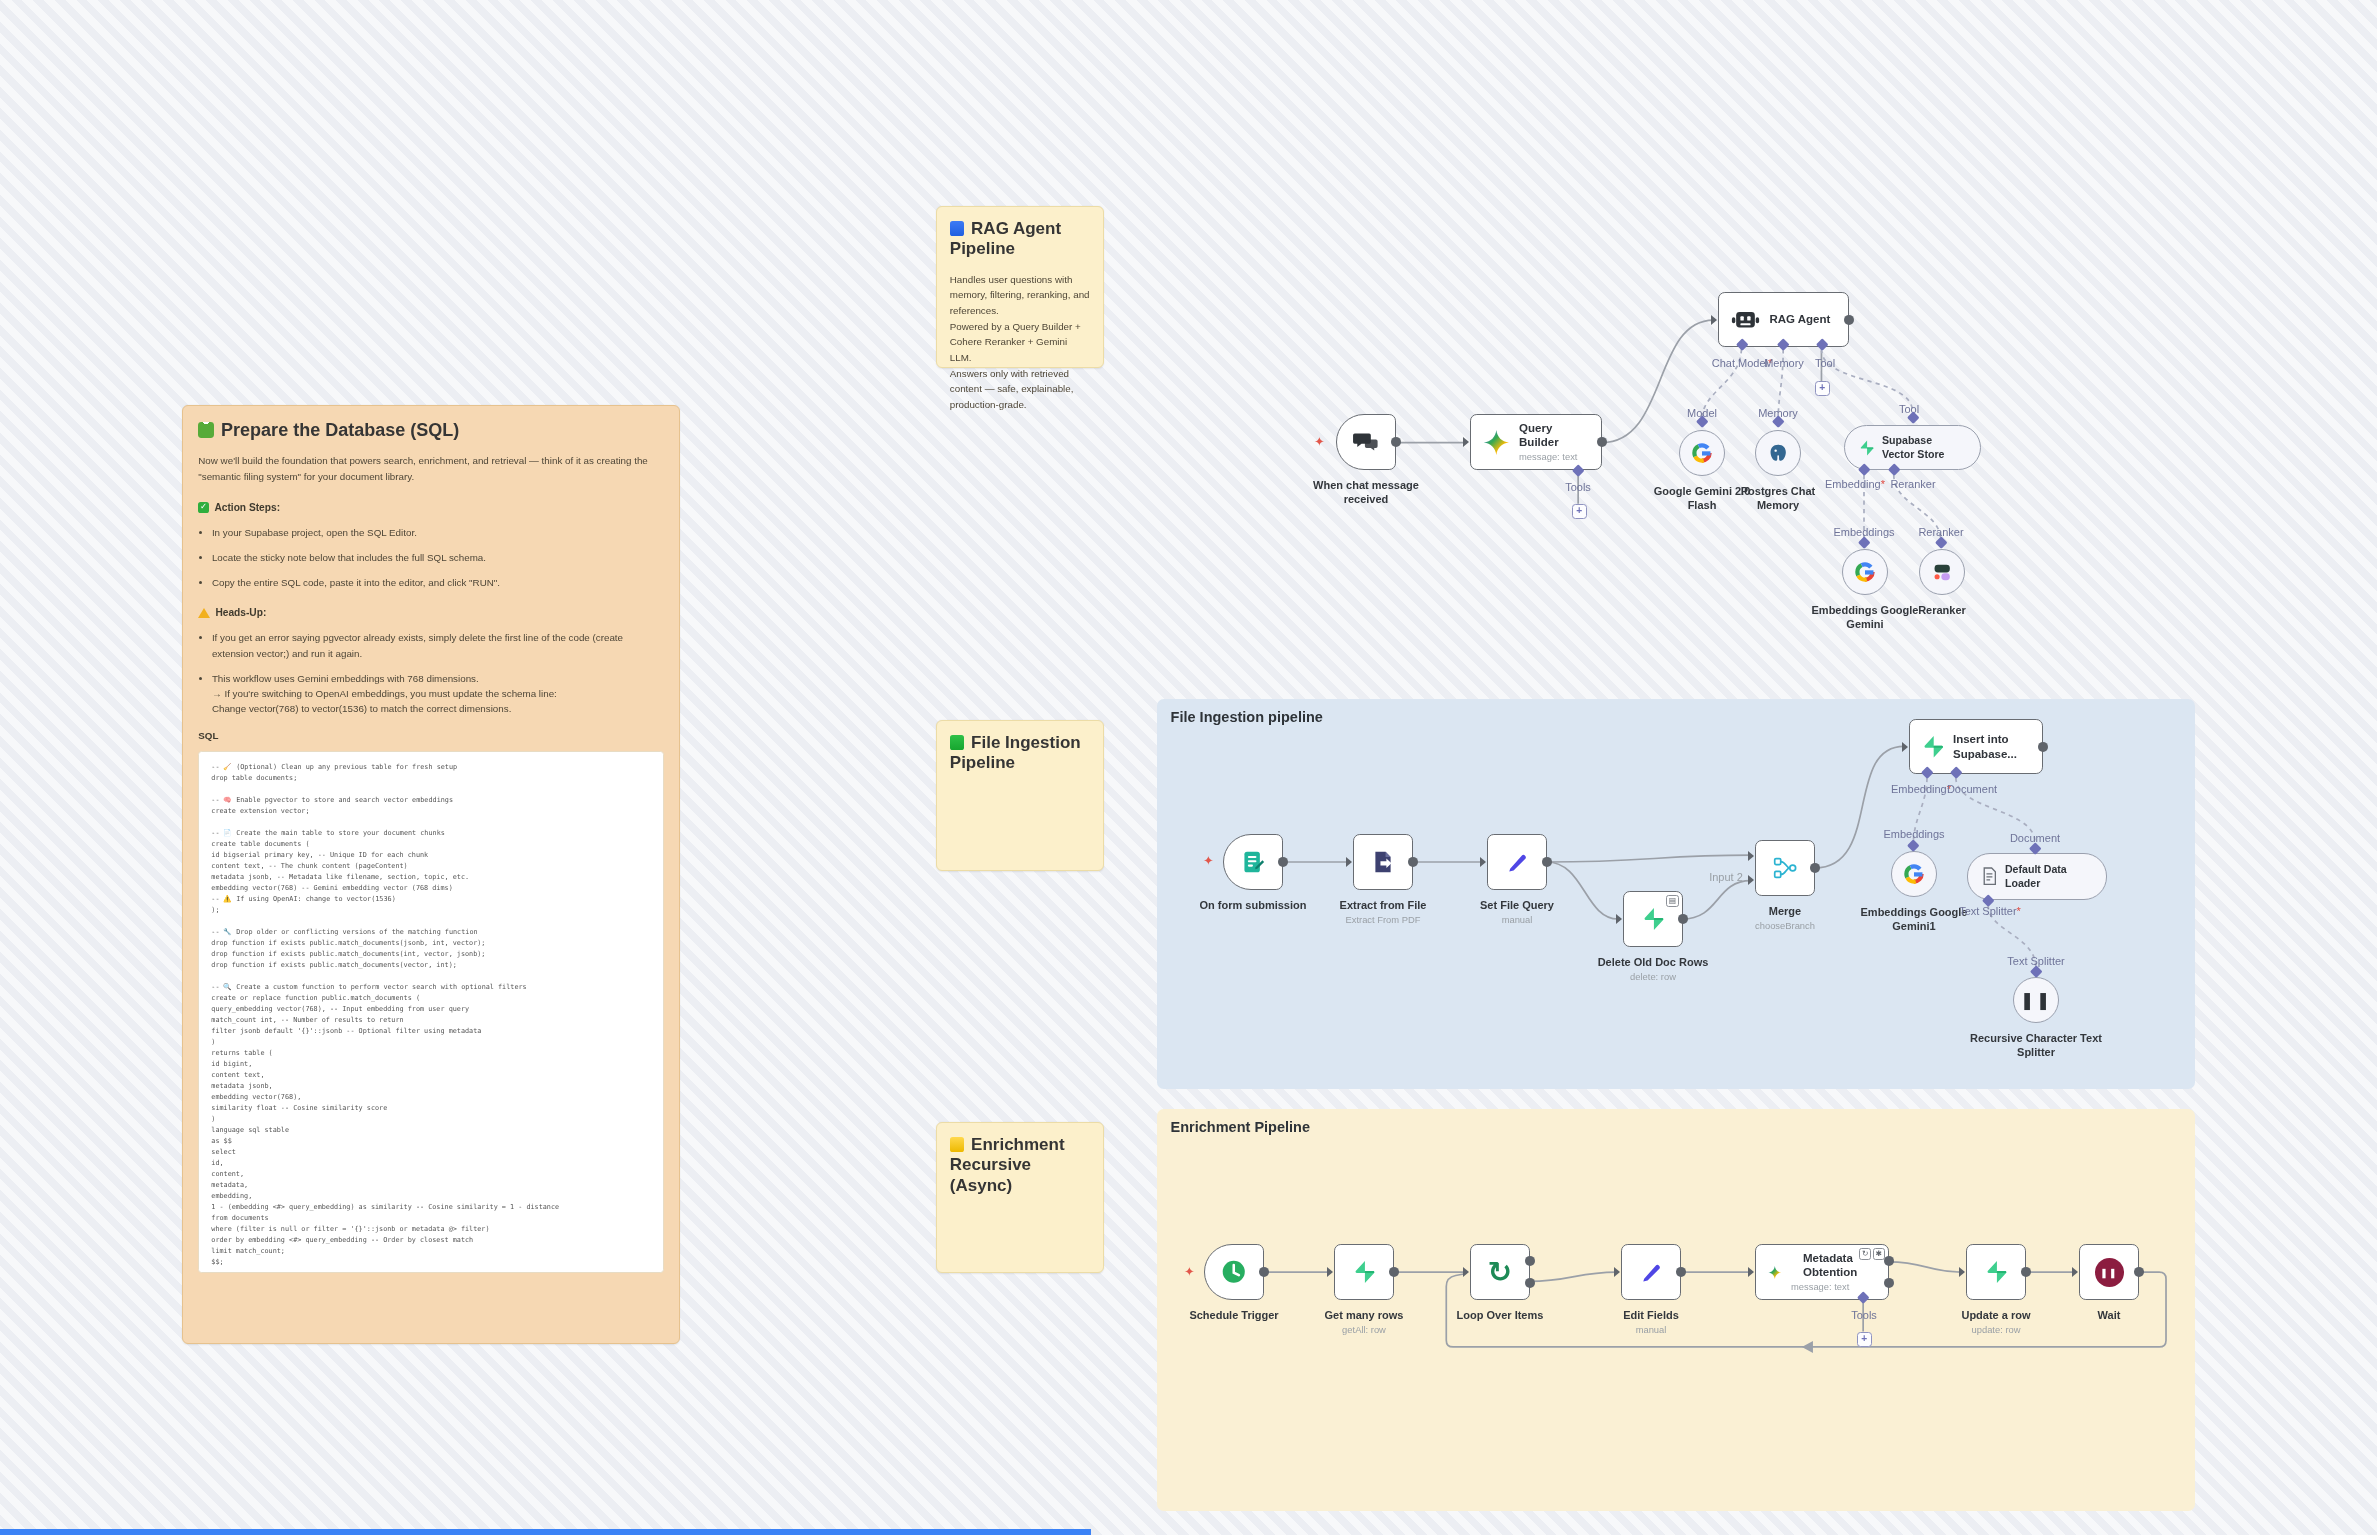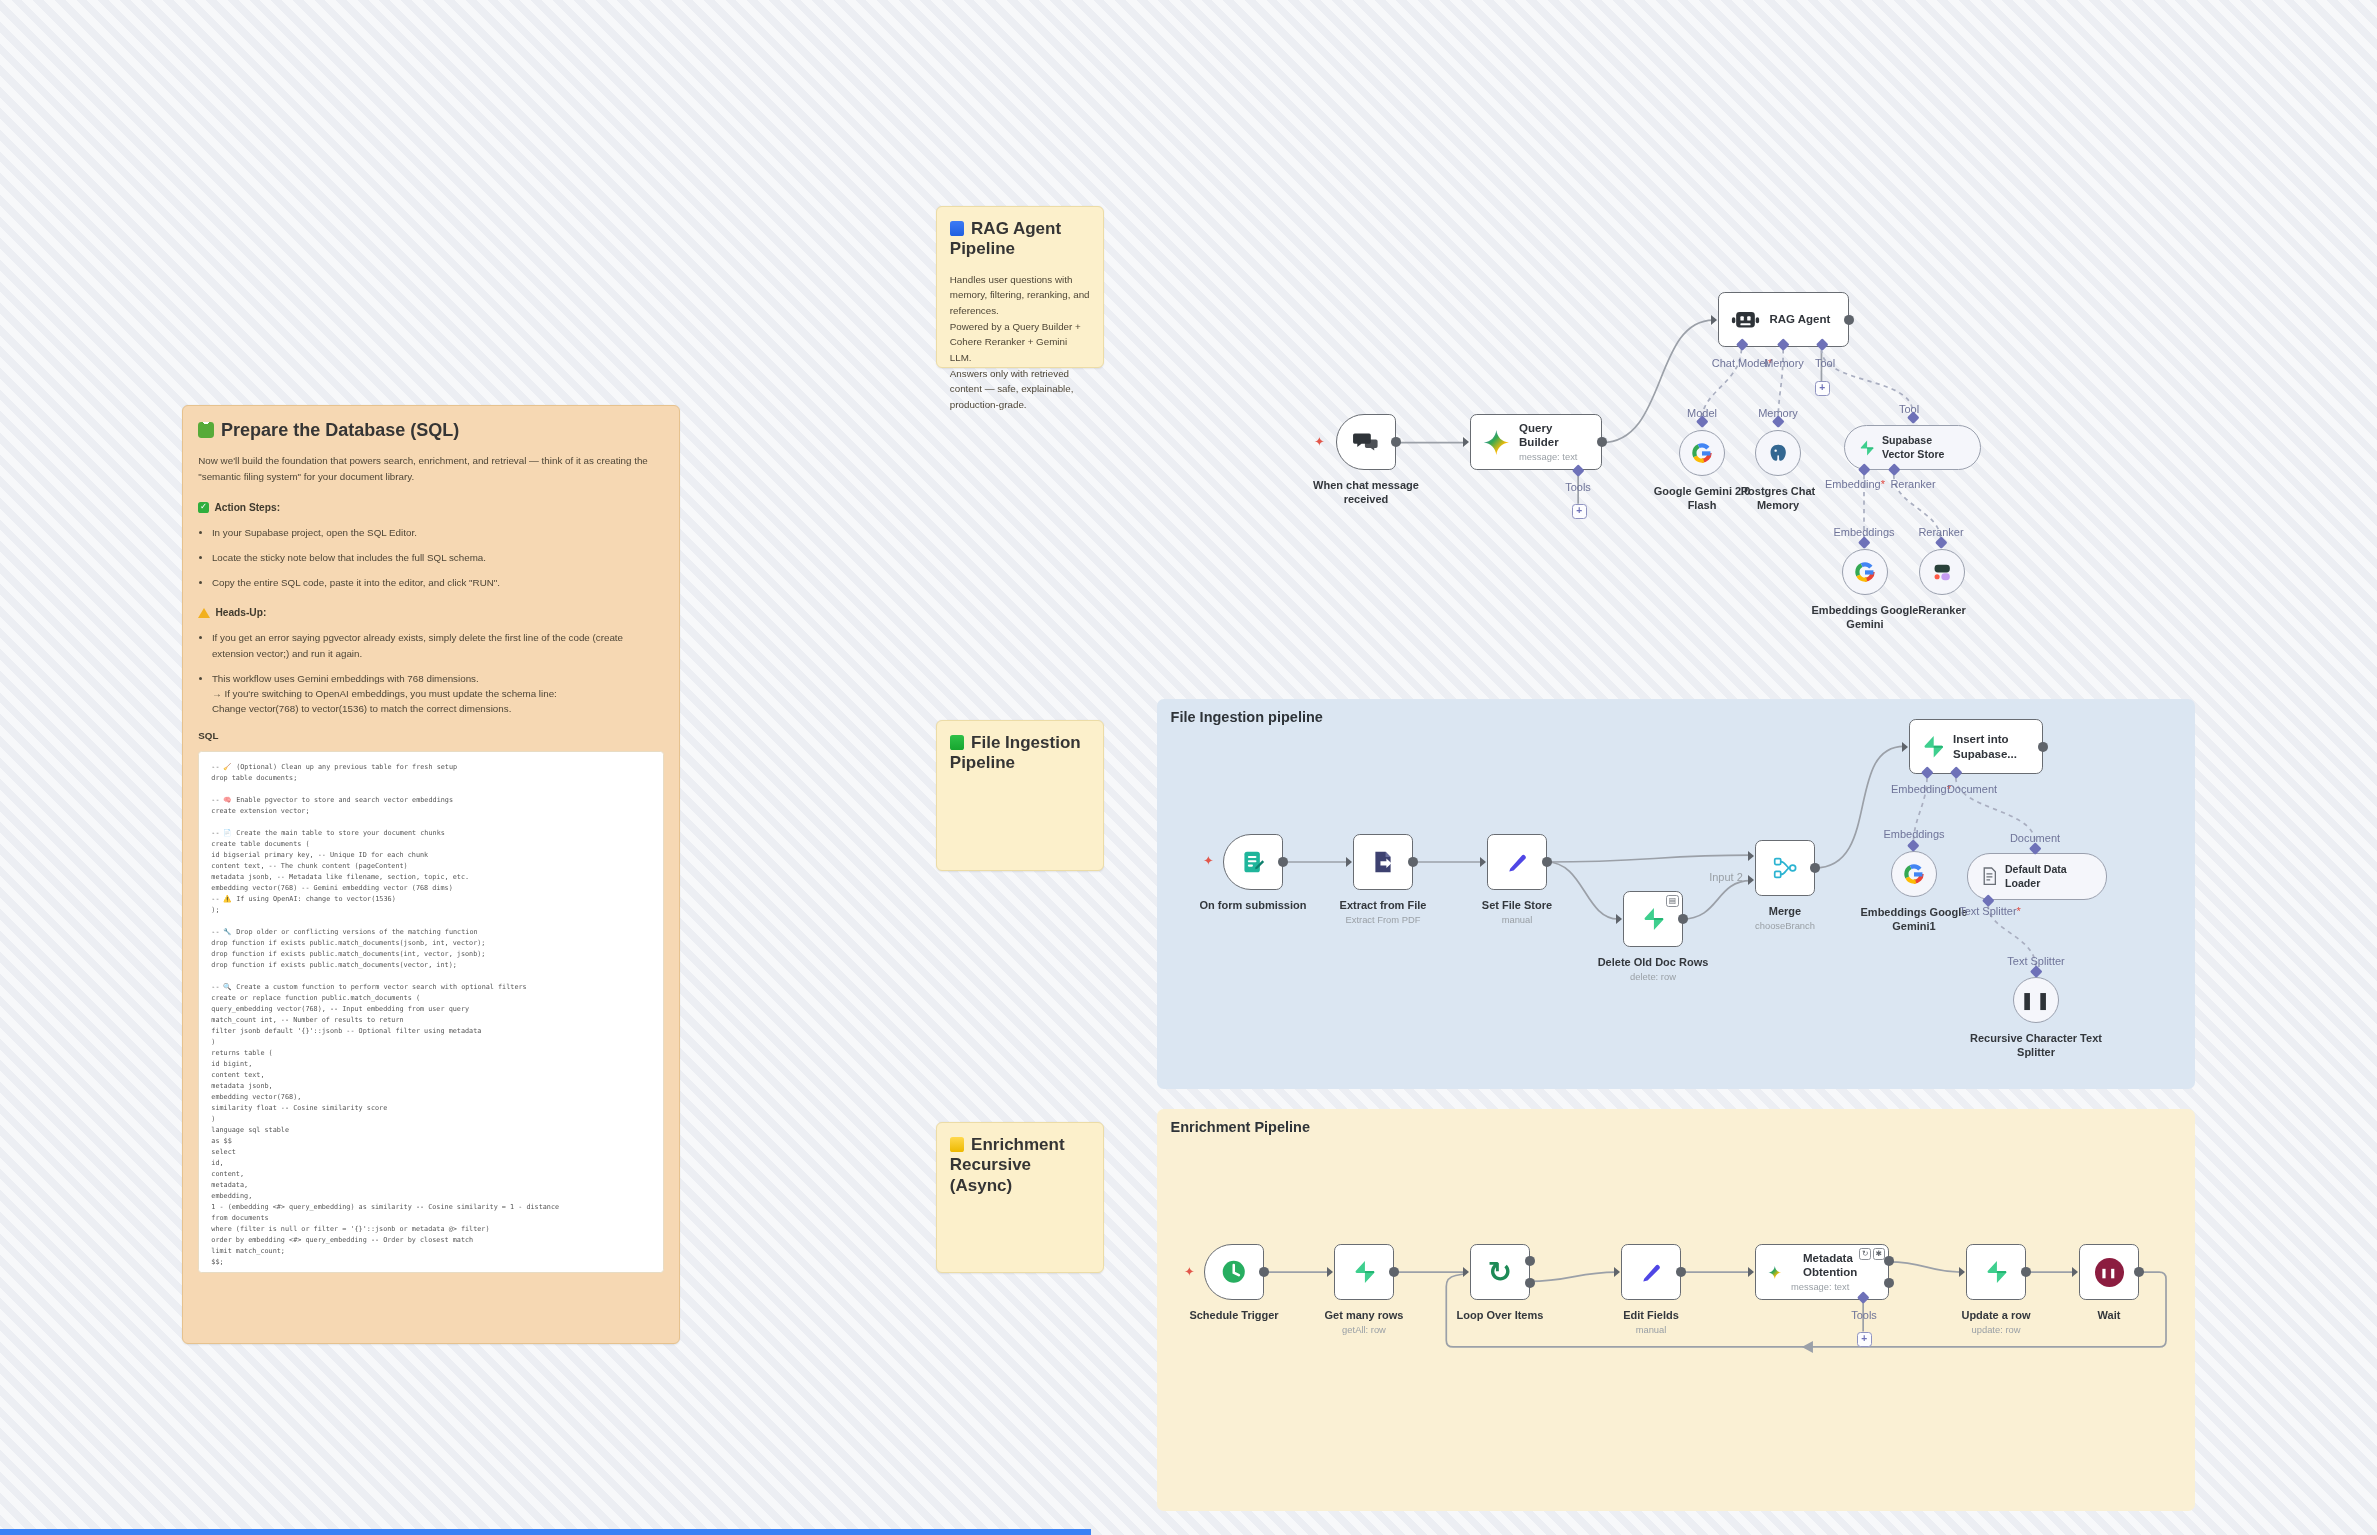--- a/index.html
+++ b/index.html
@@ -400,7 +400,7 @@
       <div class="outdot"></div>
     </div>
     <div class="nlabel" style="width:102px;">
-      <span class="l1">Set File Store</span>
+      <span class="l1">Set File Query</span>
       <span class="l2">manual</span>
     </div>
   </div>

